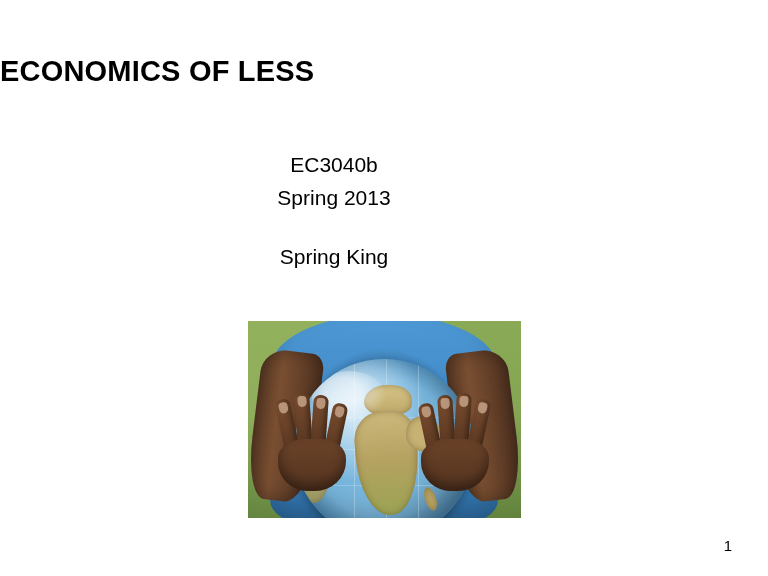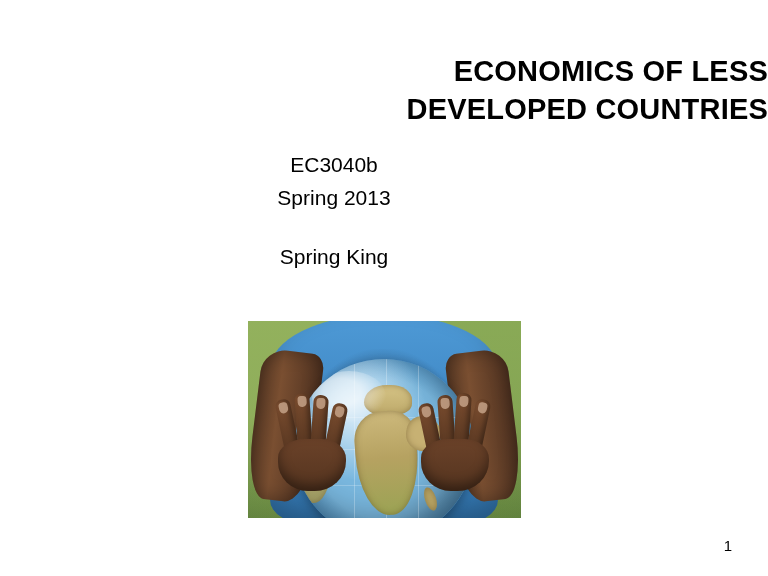--- a/index.html
+++ b/index.html
@@ -24,7 +24,7 @@
     top: 52px;
     left: 0;
     width: 768px;
-    text-align: right;
+    text-align: left;
   }
   .title-line {
     font-size: 29px;

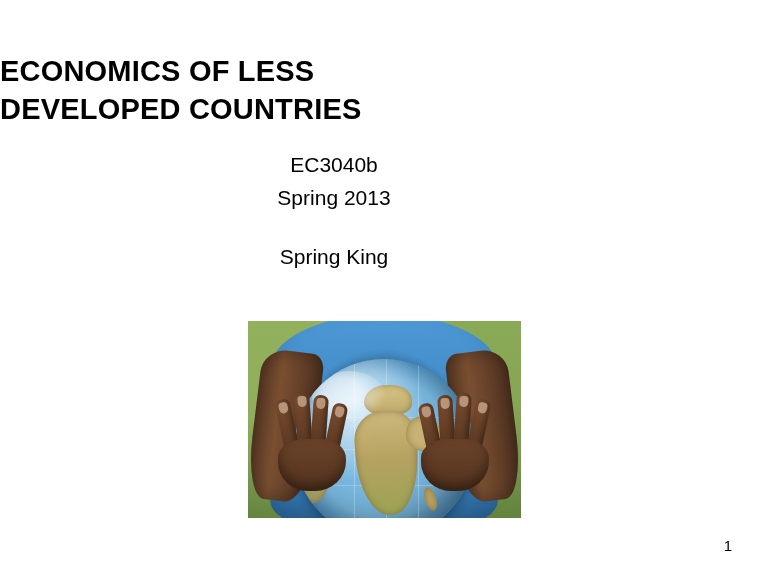--- a/index.html
+++ b/index.html
@@ -242,7 +242,6 @@
 
   <div class="title-block">
     <div class="title-line">ECONOMICS OF LESS</div>
-    <div class="title-line">DEVELOPED COUNTRIES</div>
   </div>
 
   <div class="subtitle-block">

